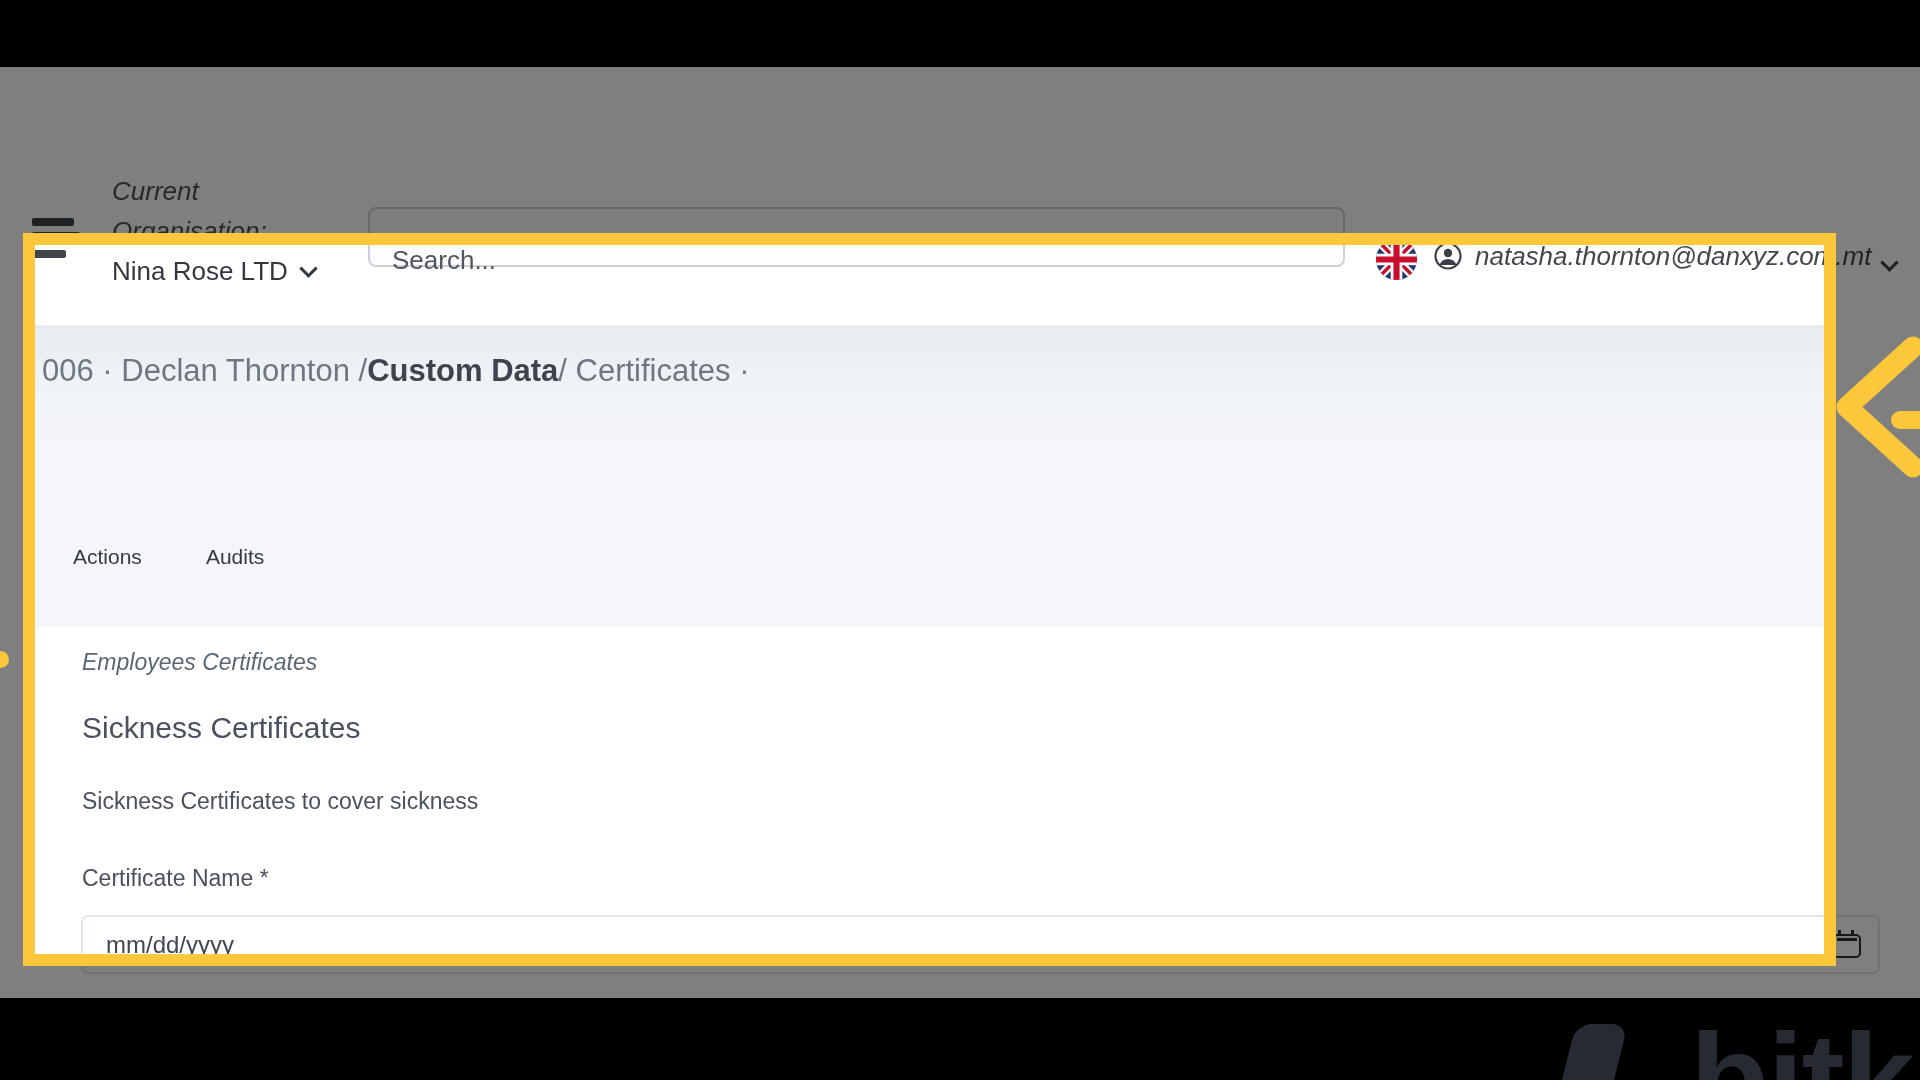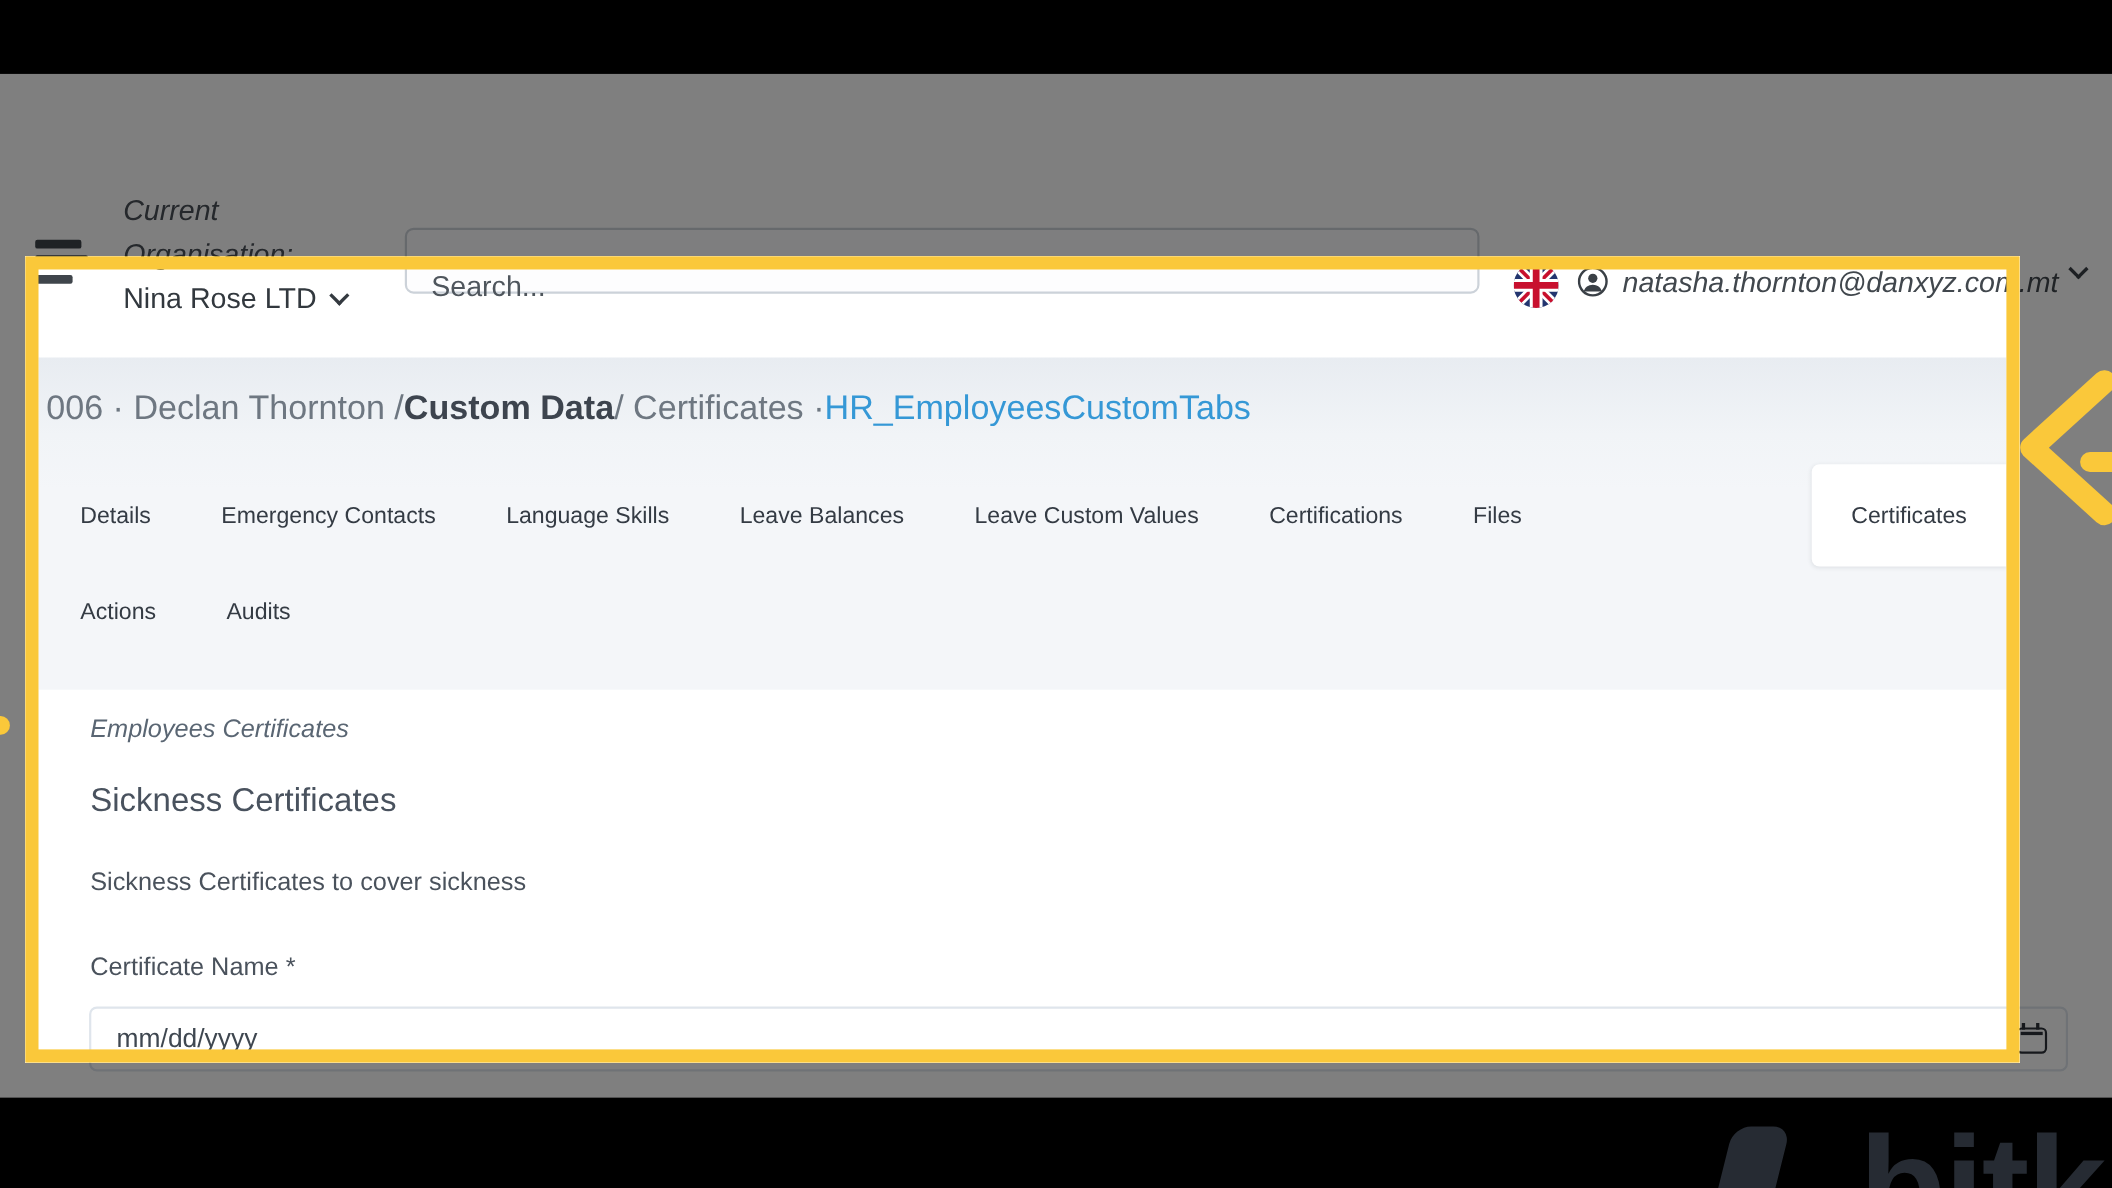--- a/index.html
+++ b/index.html
@@ -32,7 +32,7 @@
 
   .flag{position:absolute;left:1376px;top:172px;width:41px;height:41px;}
   .user-ic{position:absolute;left:1434px;top:175px;width:28px;height:28px;}
-  .email{position:absolute;left:1475px;top:174px;font-size:26px;font-style:italic;color:#41474d;display:flex;align-items:flex-start;}
+  .email{position:absolute;left:1475px;top:174px;font-size:26px;font-style:italic;color:#41474d;display:flex;align-items:flex-end;}
   .email .chev{border-color:#3a4046;margin-left:12px;}
 
   

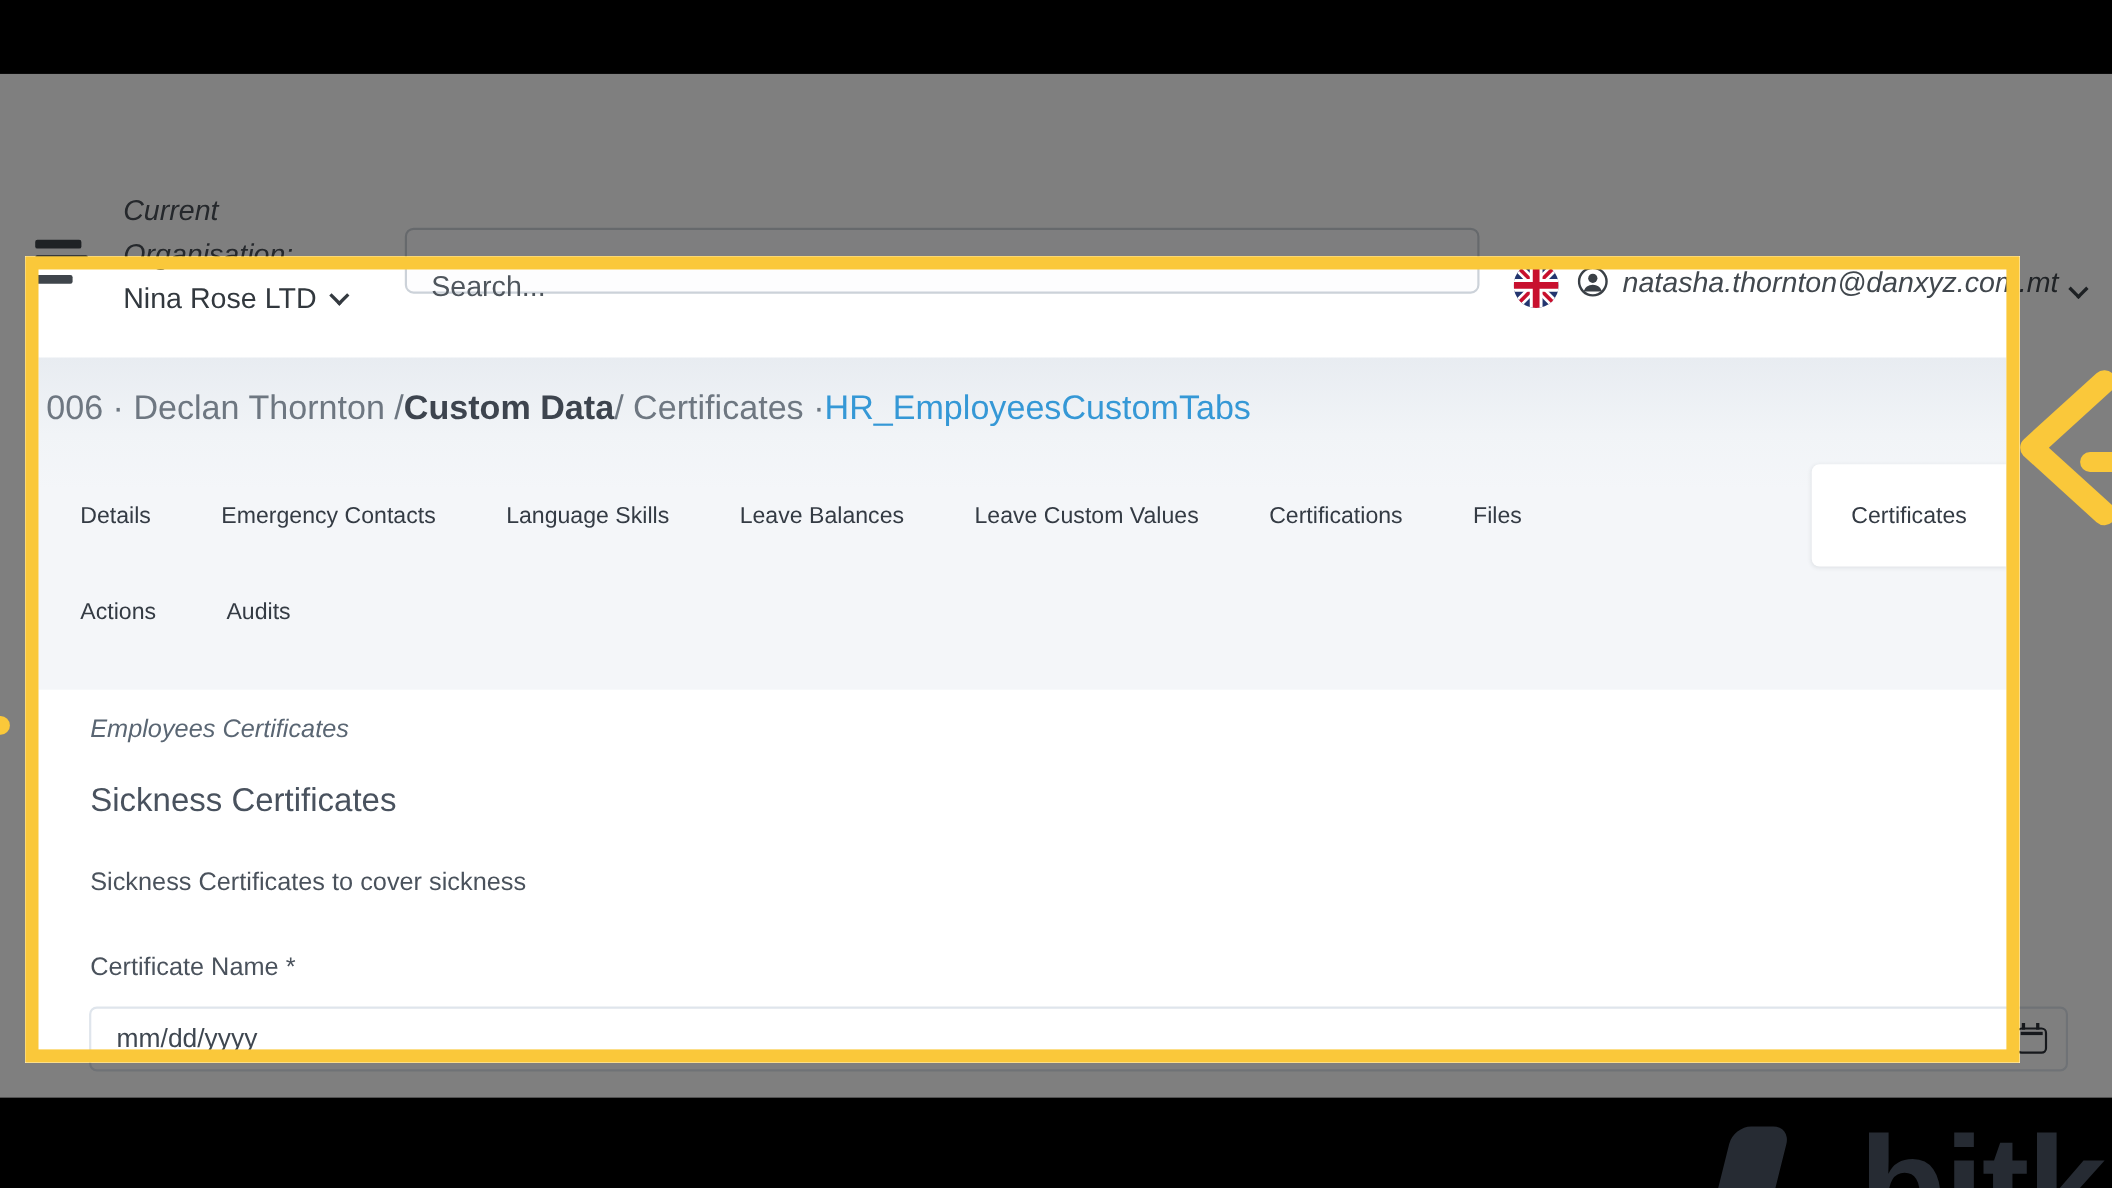--- a/index.html
+++ b/index.html
@@ -140,7 +140,6 @@
         <span class="crumb-grey">006 · Declan Thornton /</span>
         <span class="crumb-strong">Custom Data</span>
         <span class="crumb-grey">/ Certificates ·</span>
-        <span class="crumb-link">HR_EmployeesCustomTabs</span>
       </div>
 
       <div class="tabrow1">

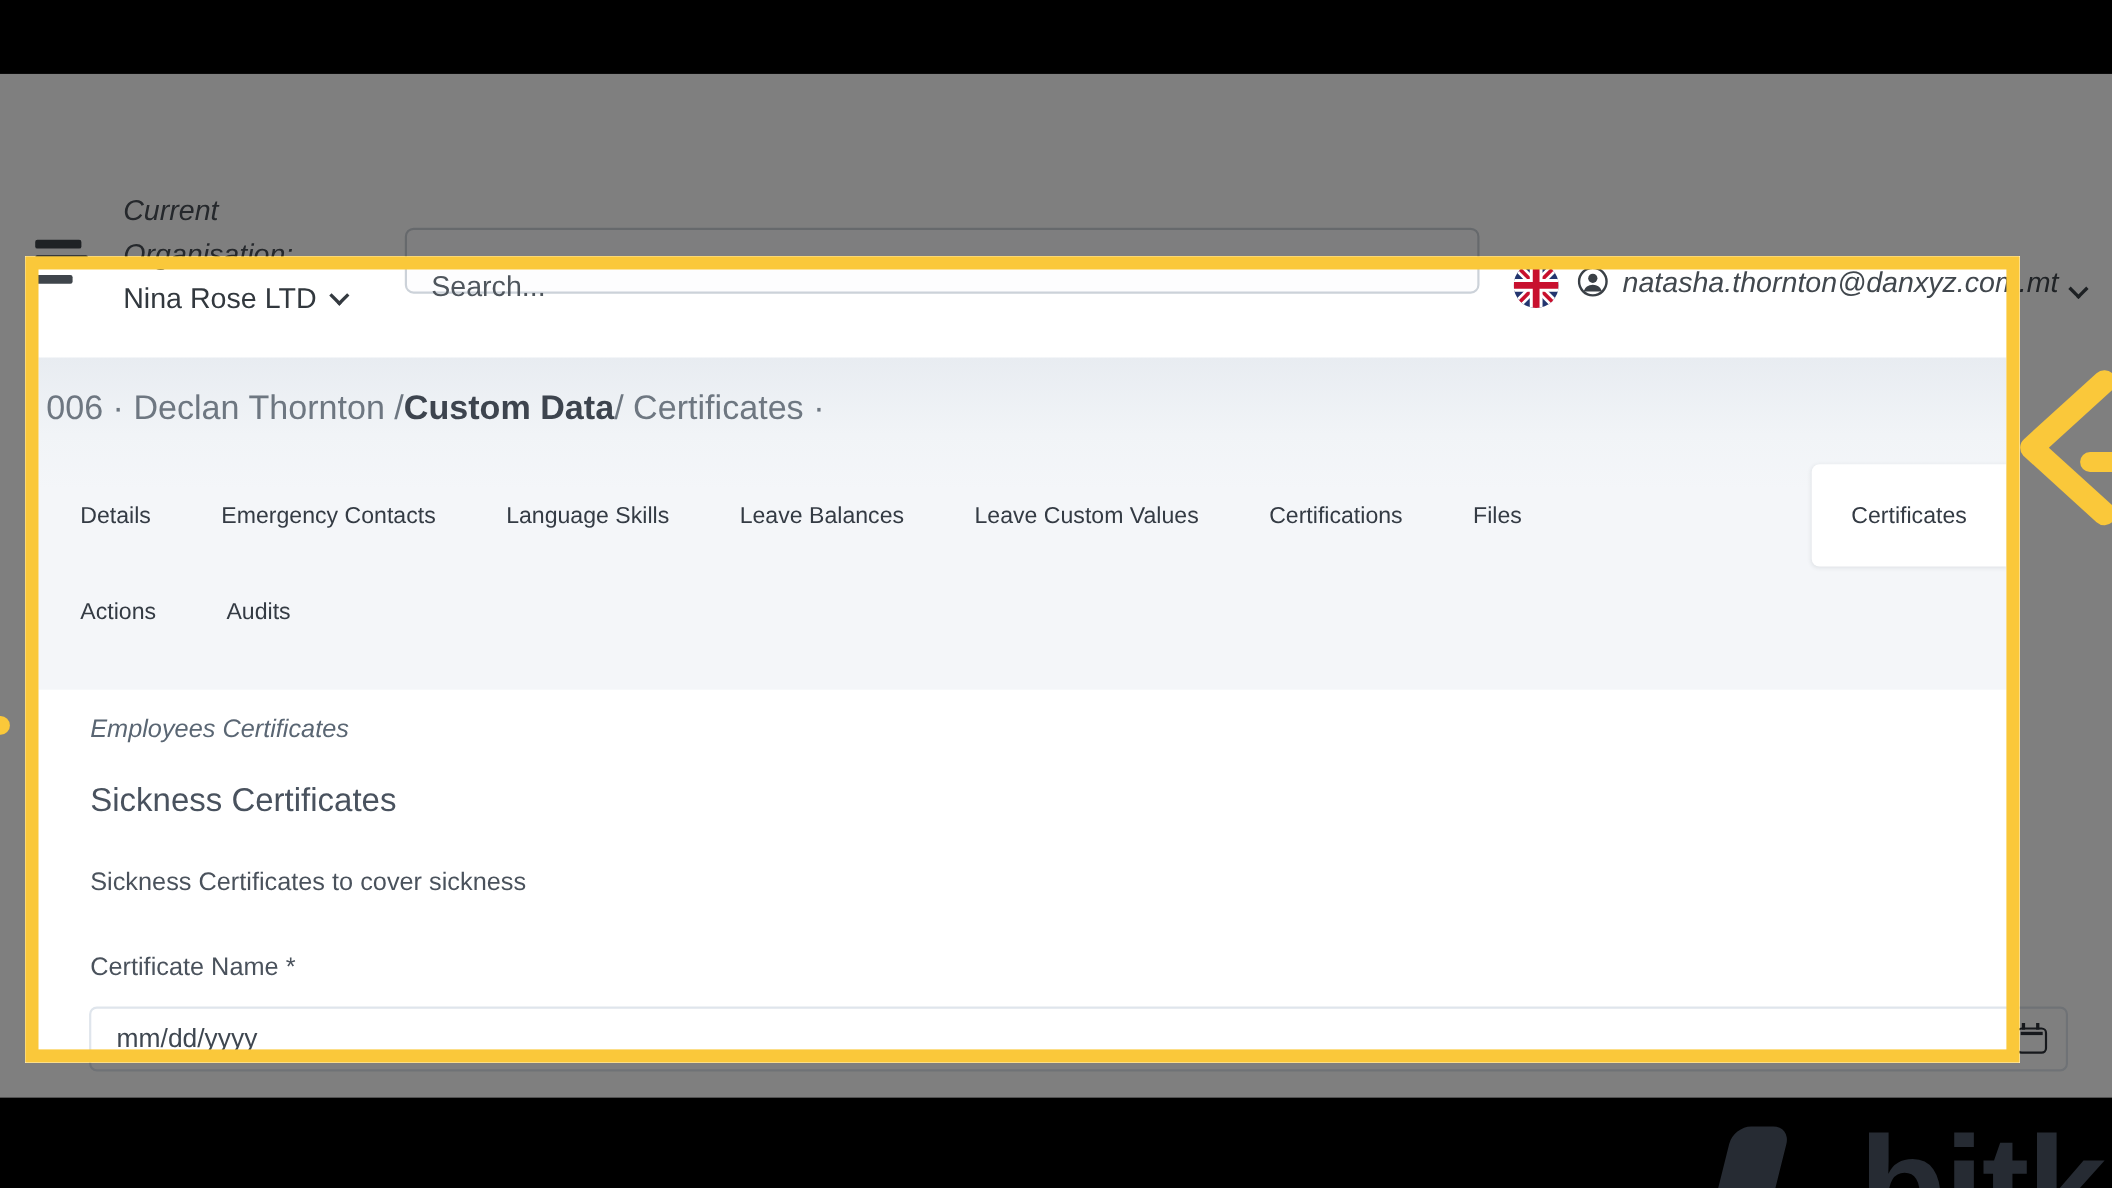--- a/index.html
+++ b/index.html
@@ -142,18 +142,6 @@
         <span class="crumb-grey">/ Certificates ·</span>
       </div>
 
-      <div class="tabrow1">
-        <span class="tab">Details</span>
-        <span class="tab">Emergency Contacts</span>
-        <span class="tab">Language Skills</span>
-        <span class="tab">Leave Balances</span>
-        <span class="tab">Leave Custom Values</span>
-        <span class="tab">Certifications</span>
-        <span class="tab">Files</span>
-        <span class="tab tab-active">
-          <span class="tab">Certificates</span>
-        </span>
-      </div>
 
       <div class="tabrow2">
         <span class="tab">Actions</span>

